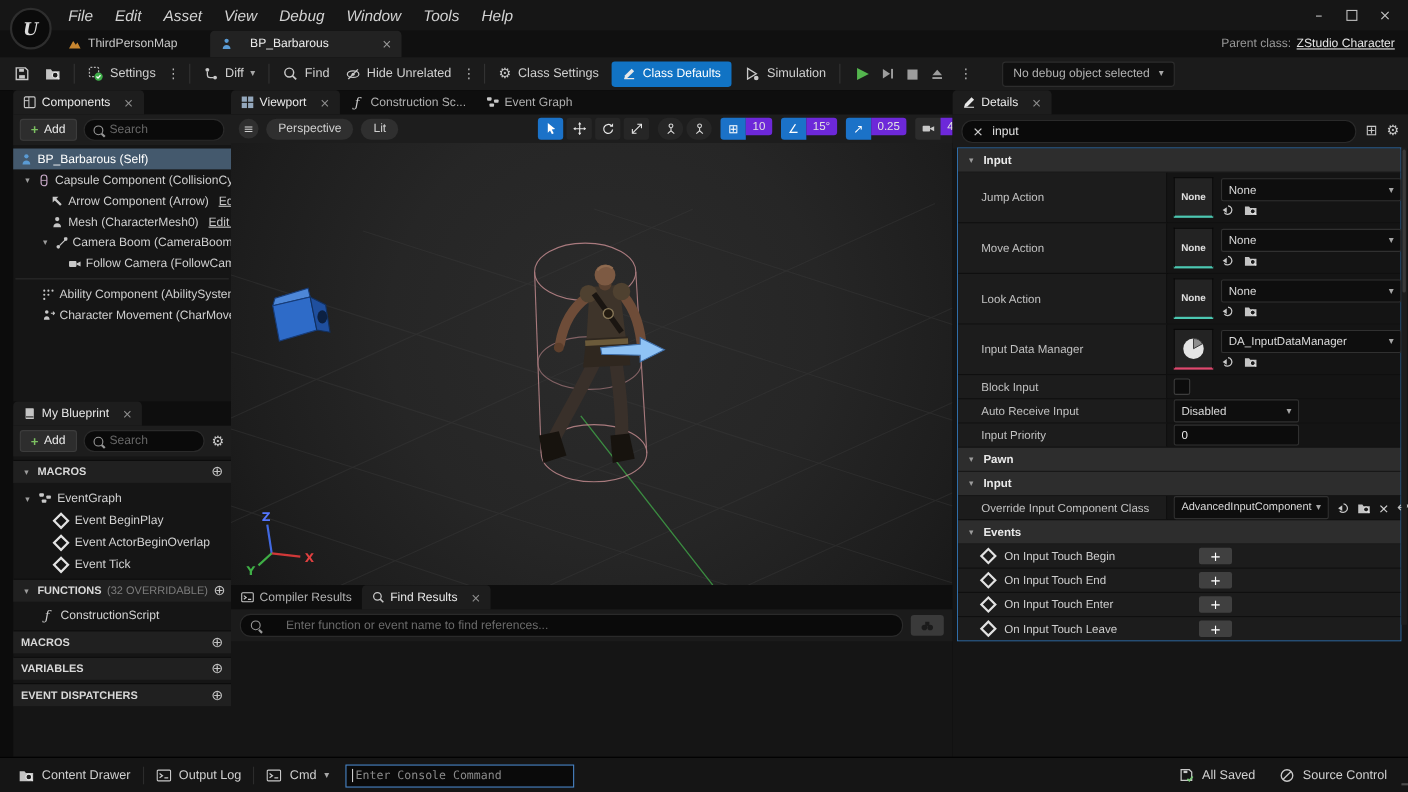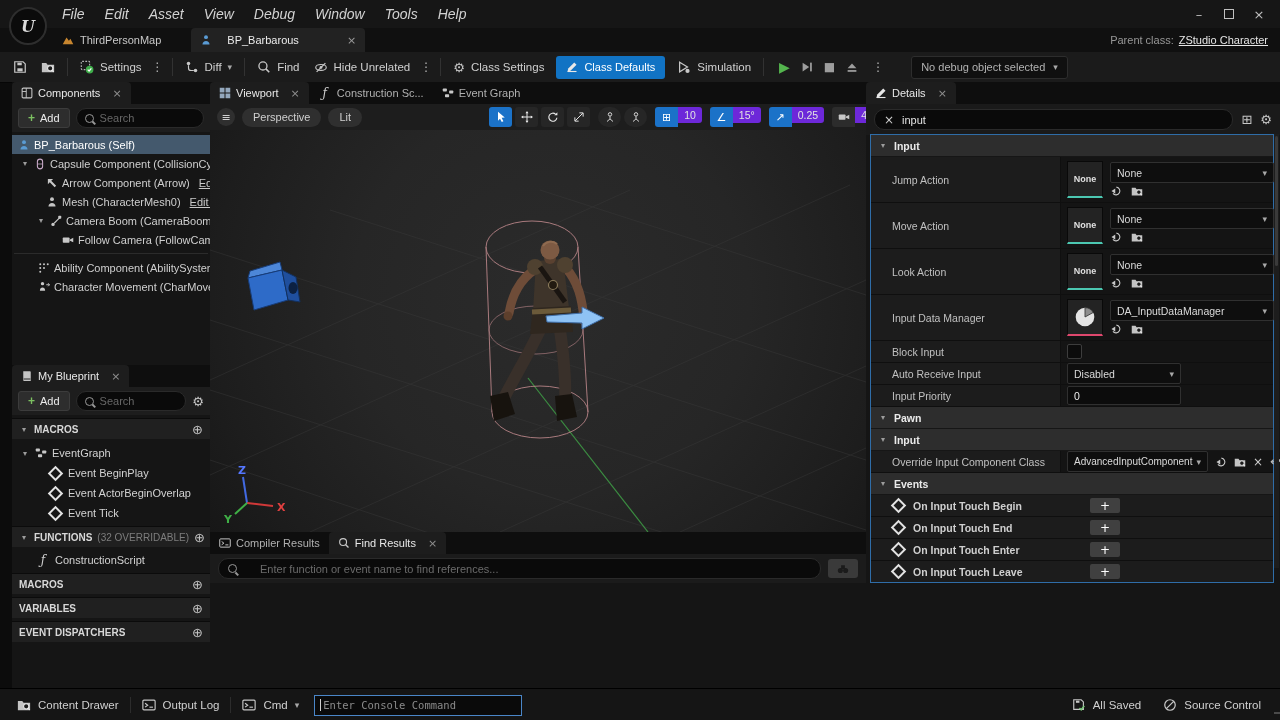--- a/index.html
+++ b/index.html
@@ -125,7 +125,7 @@
   .numin{width:100px;height:17px;background:#0c0c0c;border:1px solid #303030;border-radius:2px;display:flex;
          align-items:center;padding:0 6px;color:#ececec;font-size:10.5px;}
   .erow{height:21px;display:flex;align-items:center;gap:7px;padding-left:20px;background:#1c1c1c;border-bottom:1px solid #0f0f0f;}
-  .erow .elbl{width:170px;color:#cfcfcf;font-size:10.5px;font-weight:bold;}
+  .erow .elbl{width:170px;color:#cfcfcf;font-size:10.5px;}
   .plusbtn{width:30px;height:15px;background:#404040;border-radius:2px;color:#fff;display:flex;align-items:center;
            justify-content:center;font-size:12px;line-height:1;}
   .xg{color:#cfcfcf;font-size:12px;}

